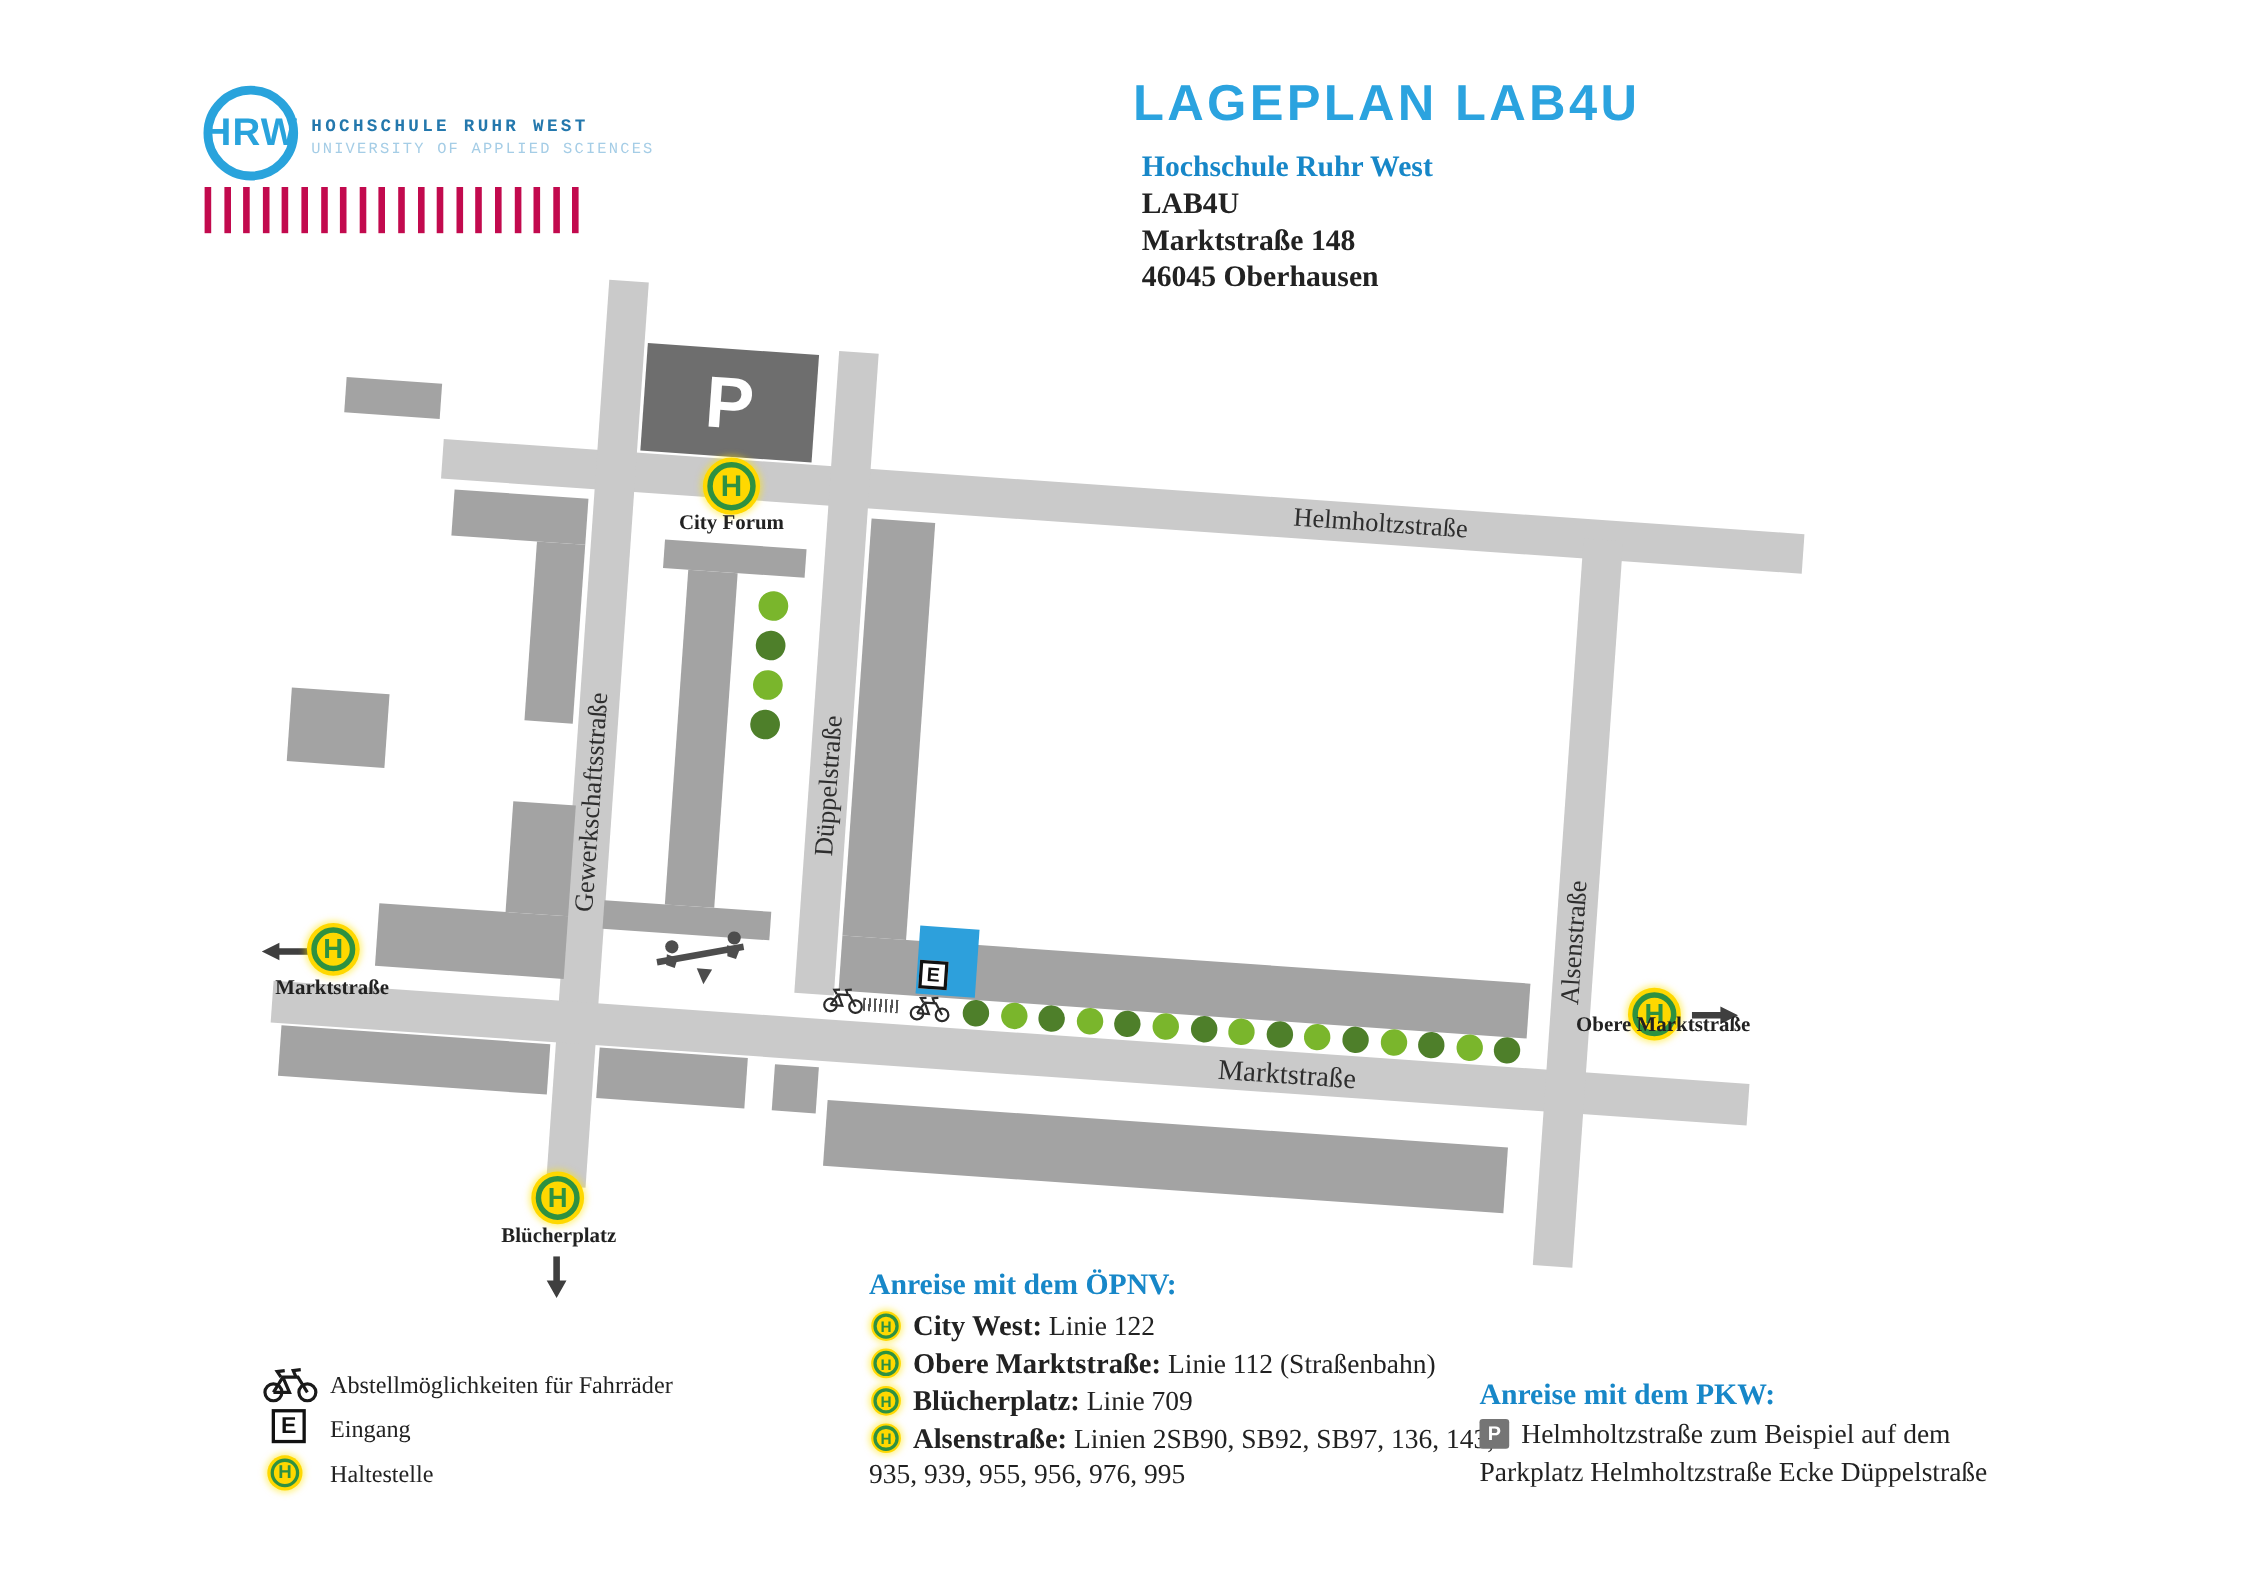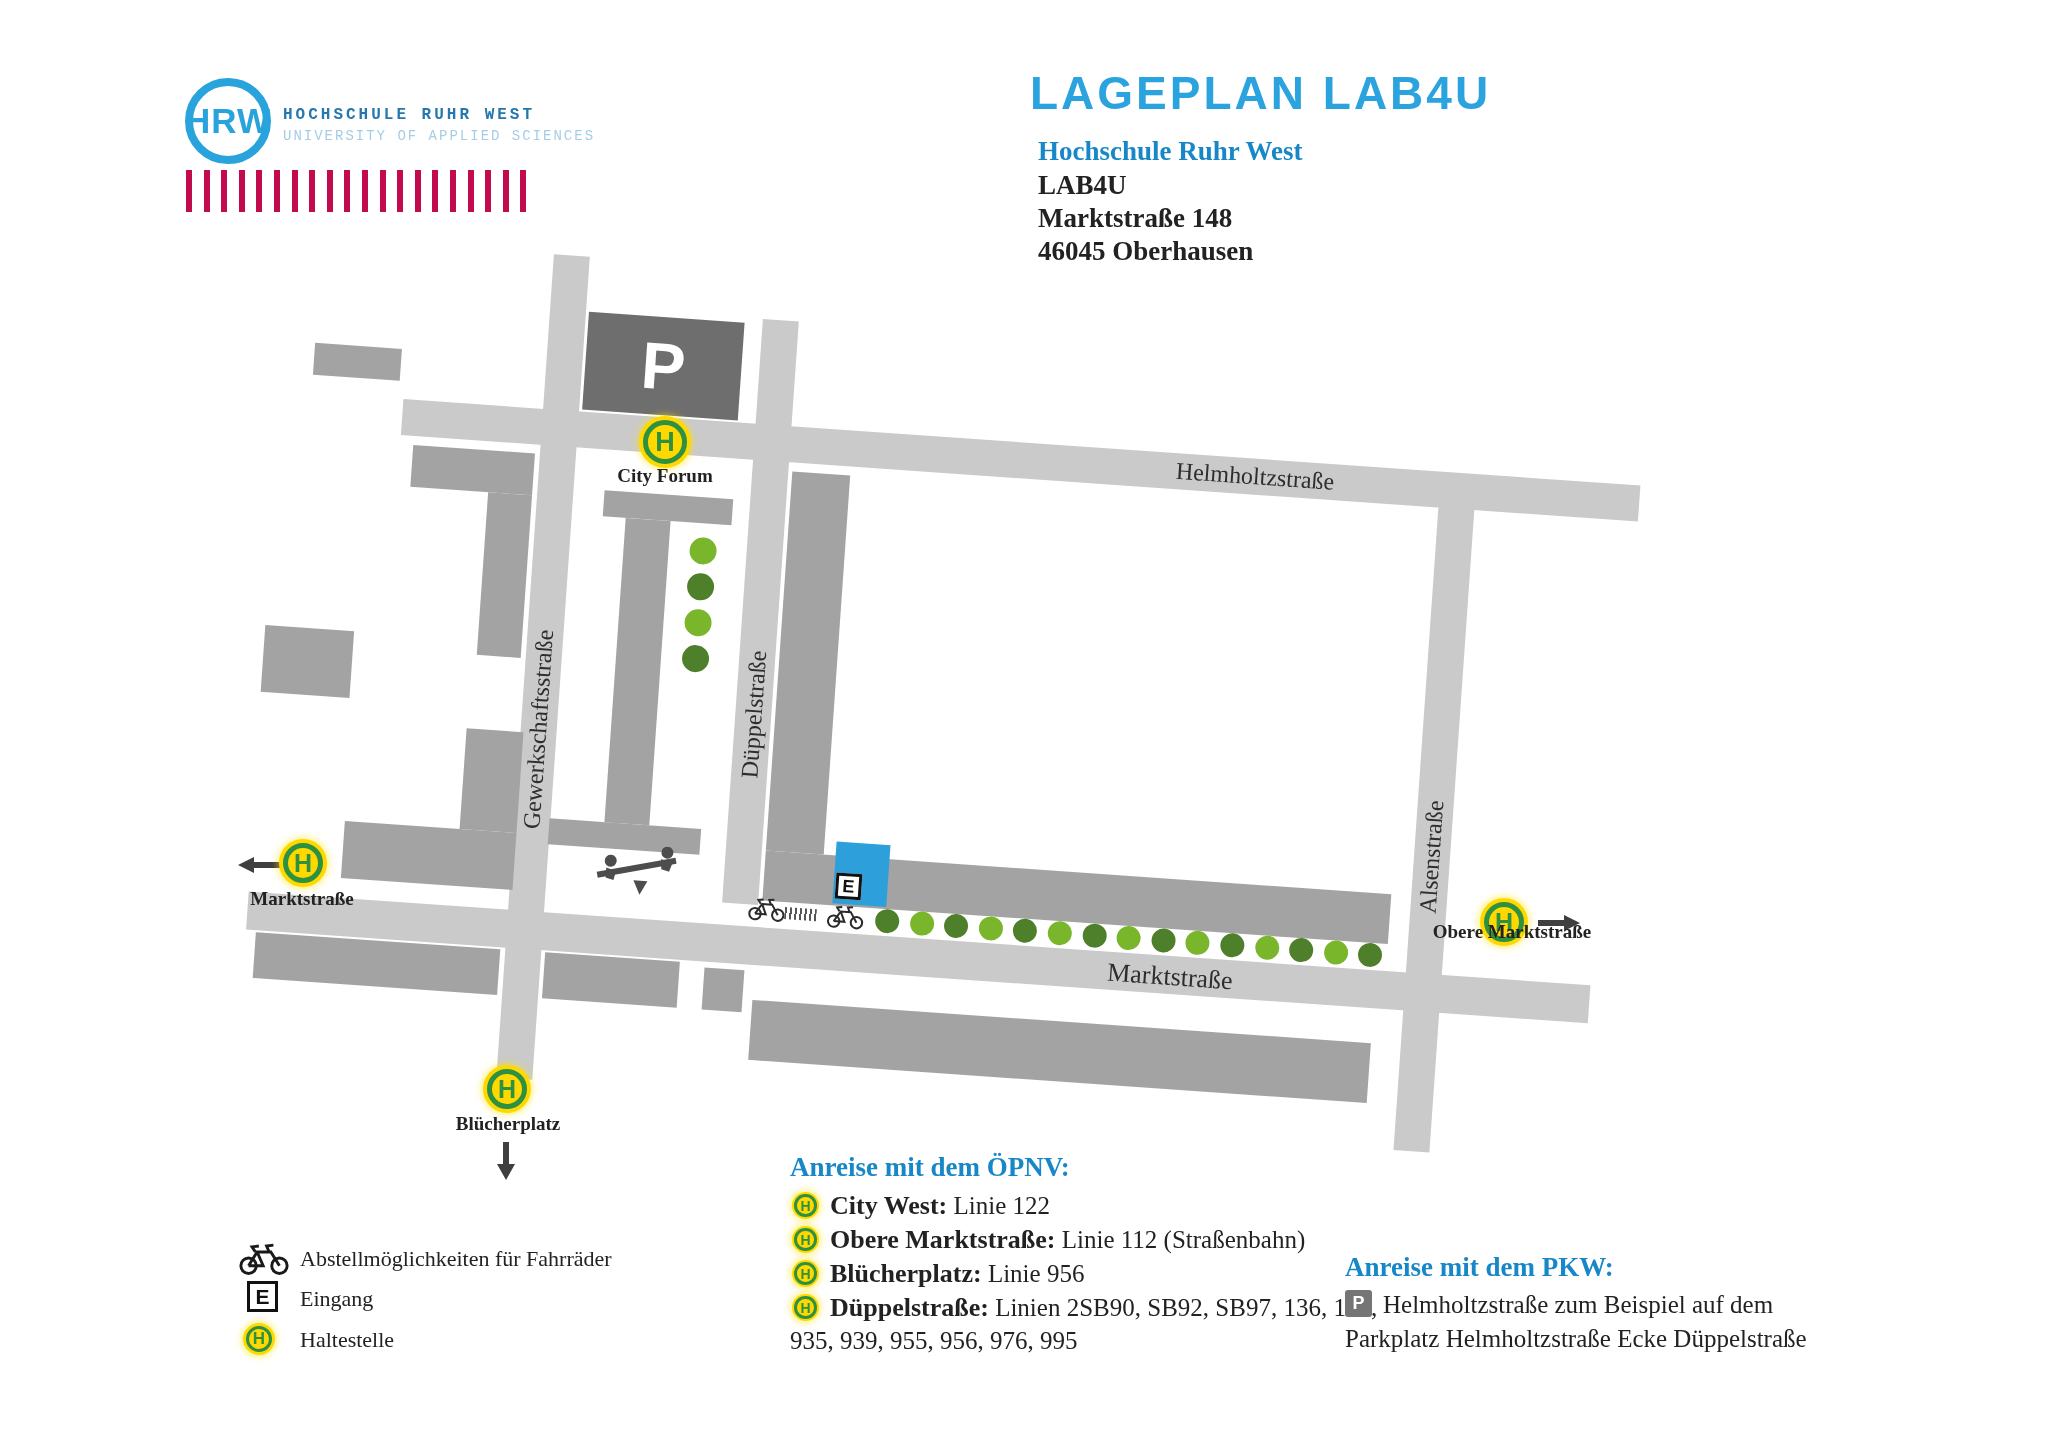--- a/index.html
+++ b/index.html
@@ -278,7 +278,7 @@
       <span>H</span>
     </div>
 </div>
-<div class="txt" style="left:830px;top:1259px"><b>Blücherplatz:</b><span> Linie 956</span></div>
+<div class="txt" style="left:830px;top:1259px"><b>Blücherplatz:</b><span> Linie 709</span></div>
 
 <div class="hstop hs-xs" style="left:792px;top:1294px">
   <div class="ring">

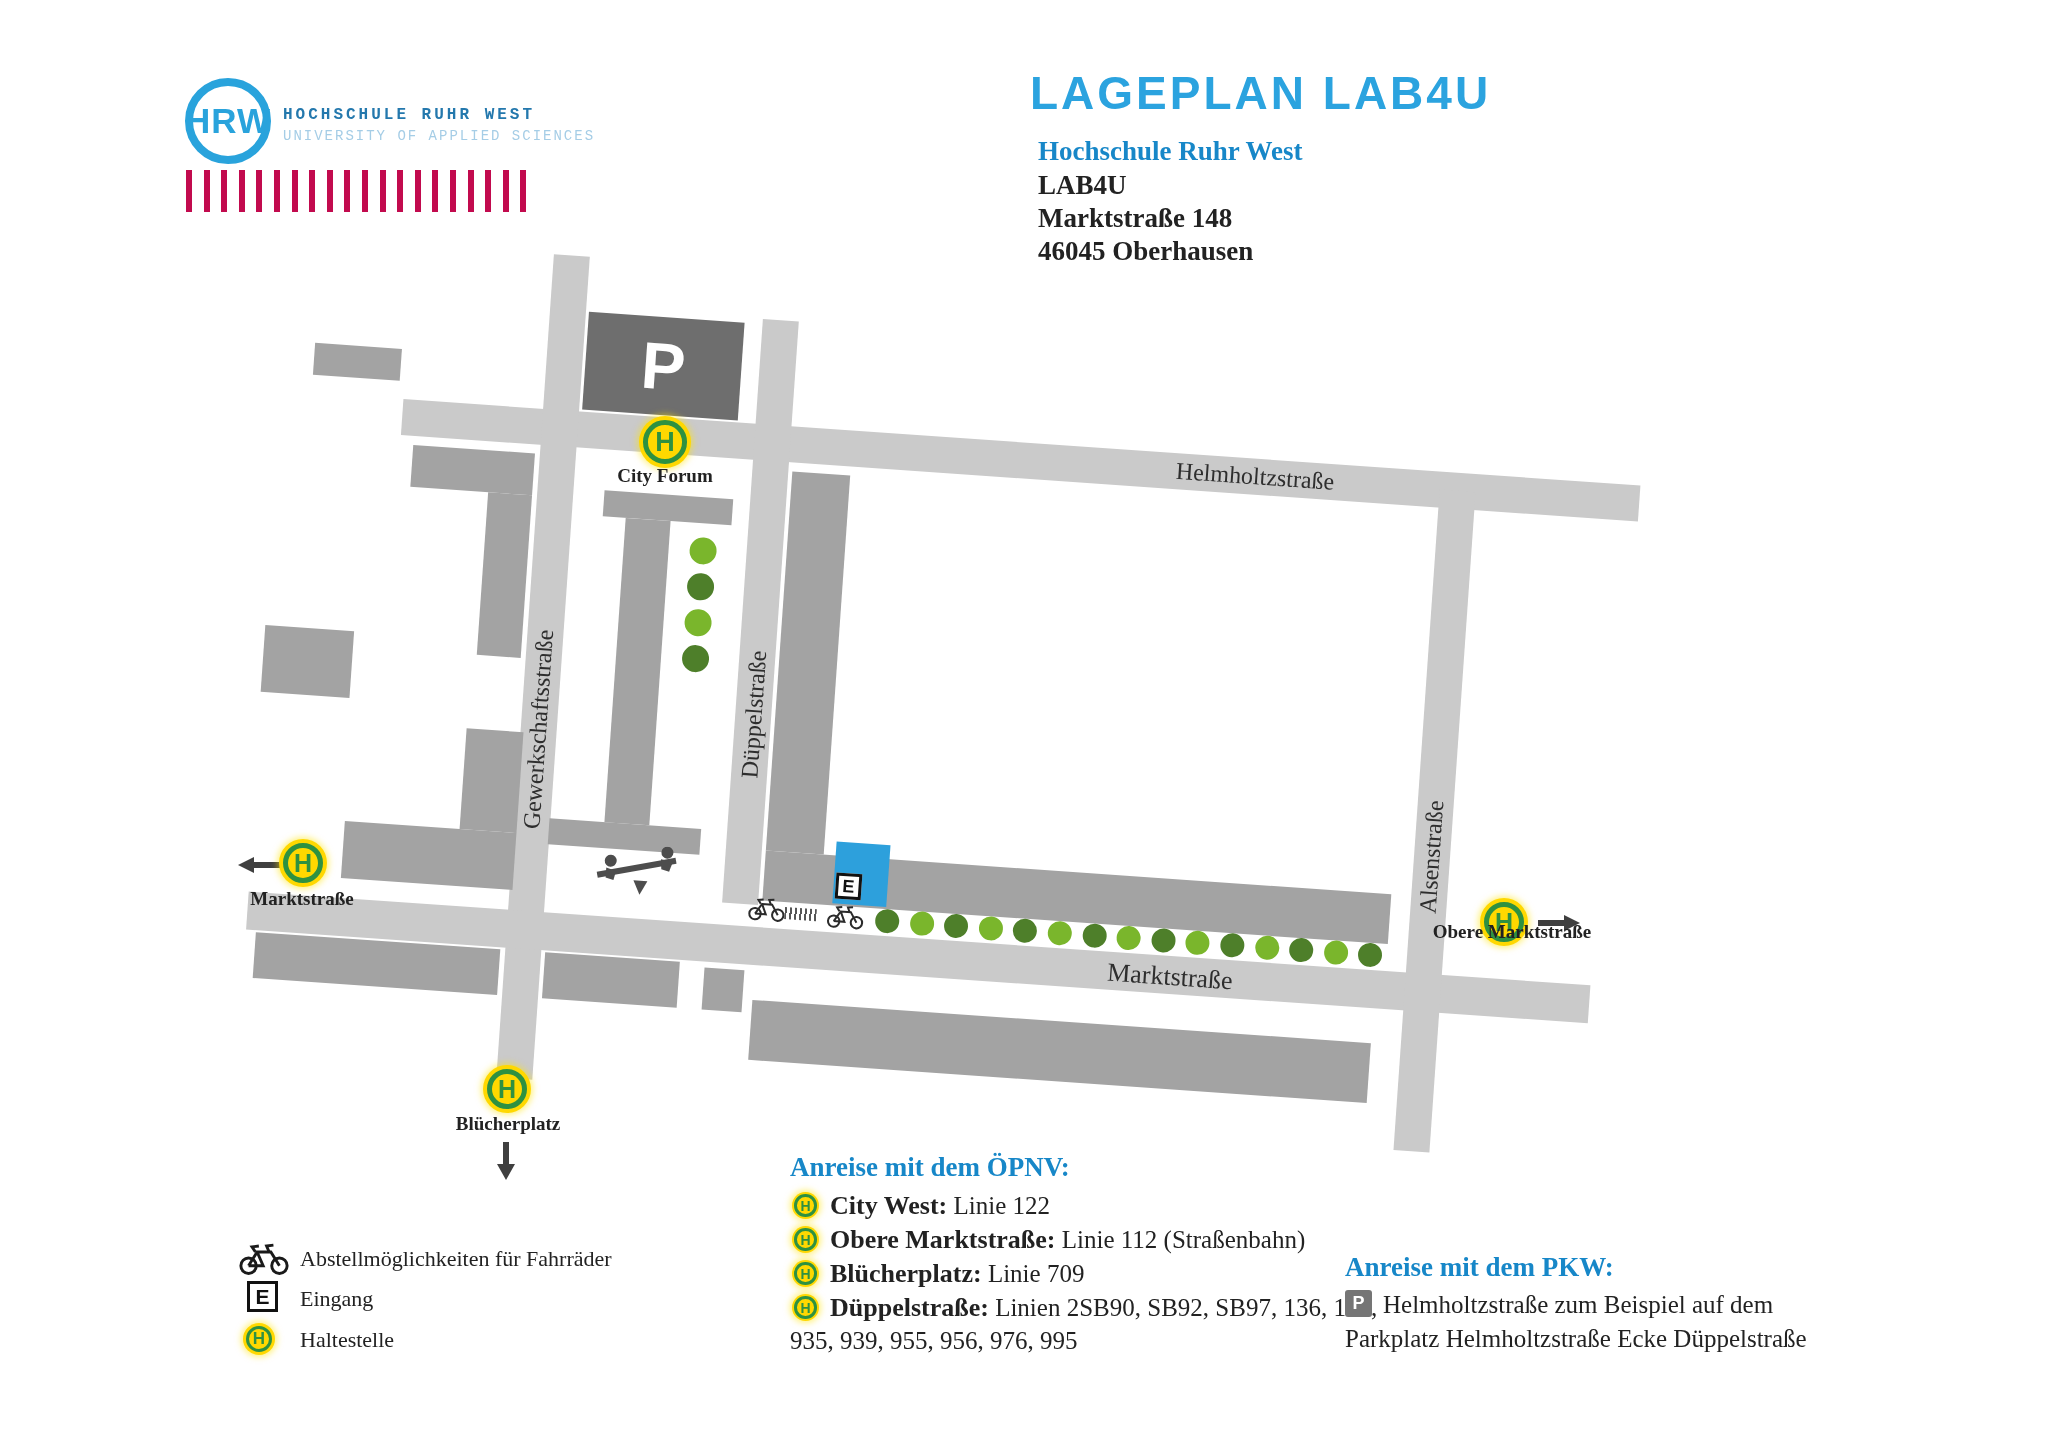--- a/index.html
+++ b/index.html
@@ -285,7 +285,7 @@
       <span>H</span>
     </div>
 </div>
-<div class="txt" style="left:830px;top:1293px"><b>Düppelstraße:</b><span> Linien 2SB90, SB92, SB97, 136, 143,</span></div>
+<div class="txt" style="left:830px;top:1293px"><b>Alsenstraße:</b><span> Linien 2SB90, SB92, SB97, 136, 143,</span></div>
 
 <div class="txt" style="left:790px;top:1327px">935, 939, 955, 956, 976, 995</div>
 

